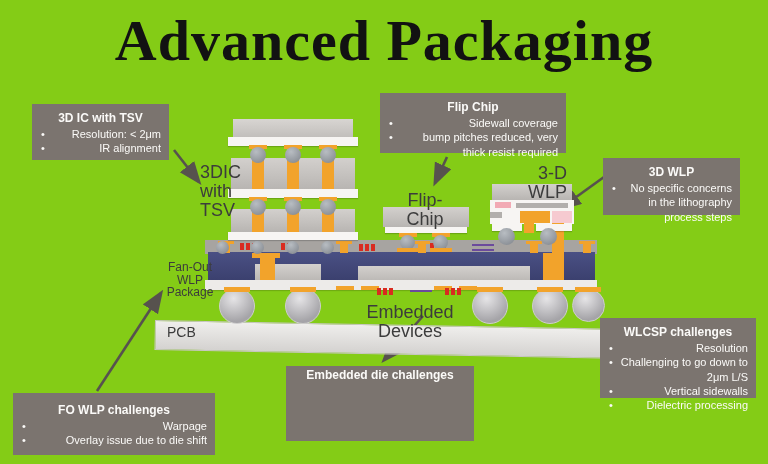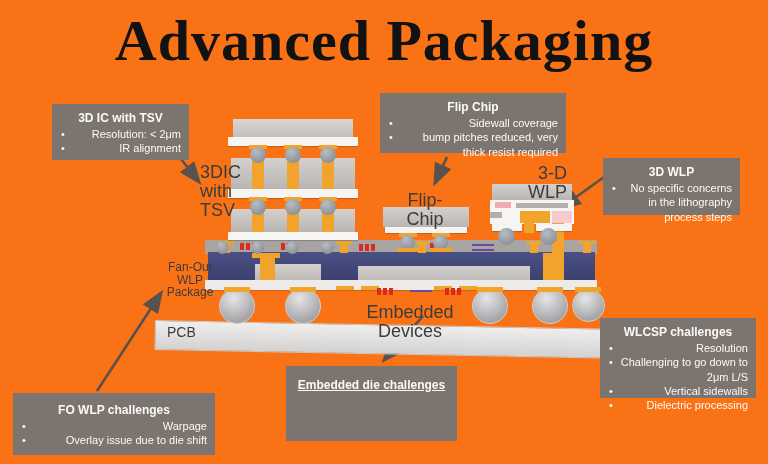--- a/index.html
+++ b/index.html
@@ -3,7 +3,7 @@
 <meta charset="utf-8">
 <style>
   html,body{margin:0;padding:0;background:#fff;}
-  .slide{position:relative;width:768px;height:464px;background:#f97316;overflow:hidden;
+  .slide{position:relative;width:768px;height:464px;background:#84cc16;overflow:hidden;
          font-family:"Liberation Sans",sans-serif;}
   .abs{position:absolute;}
   .title{position:absolute;top:0;left:0;width:768px;margin:0;text-align:center;

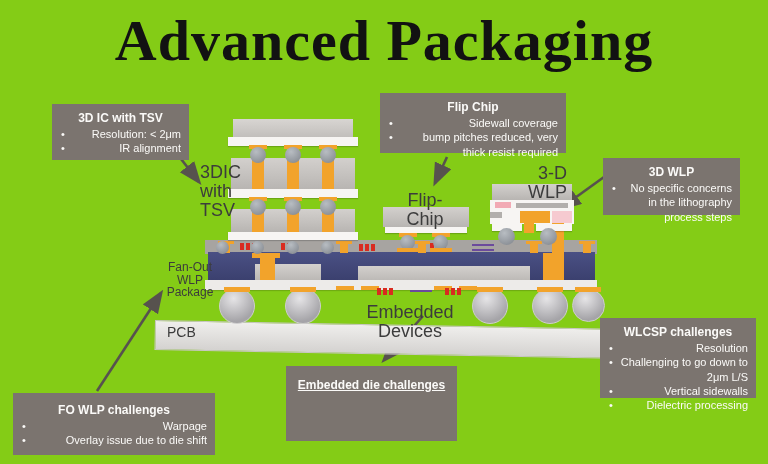--- a/index.html
+++ b/index.html
@@ -166,7 +166,7 @@
   </div>
   <span class="lbl" style="left:356px;top:303px;width:108px;text-align:center;">Embedded Devices</span>
 
-  <div class="callout" style="left:32px;top:104px;width:137px;height:56px;margin-left:20px;">
+  <div class="callout" style="left:32px;top:104px;width:137px;height:56px;">
     <div class="c-title">3D IC with TSV</div>
     <ul>
       <li>Resolution: &lt; 2μm</li>

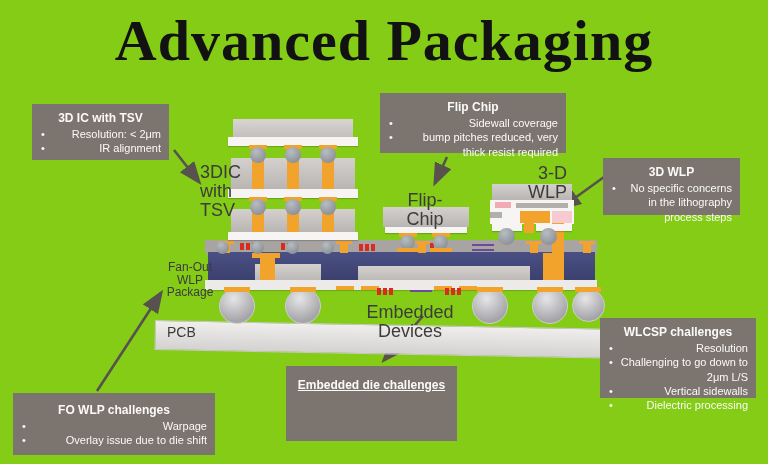--- a/index.html
+++ b/index.html
@@ -199,7 +199,7 @@
     </ul>
   </div>
 
-  <div class="callout" style="left:286px;top:366px;width:171px;height:75px;padding-top:12px;text-decoration:underline;">
+  <div class="callout" style="left:286px;top:366px;width:188px;height:75px;padding-top:2px;">
     <div class="c-title">Embedded die challenges</div>
   </div>
 

